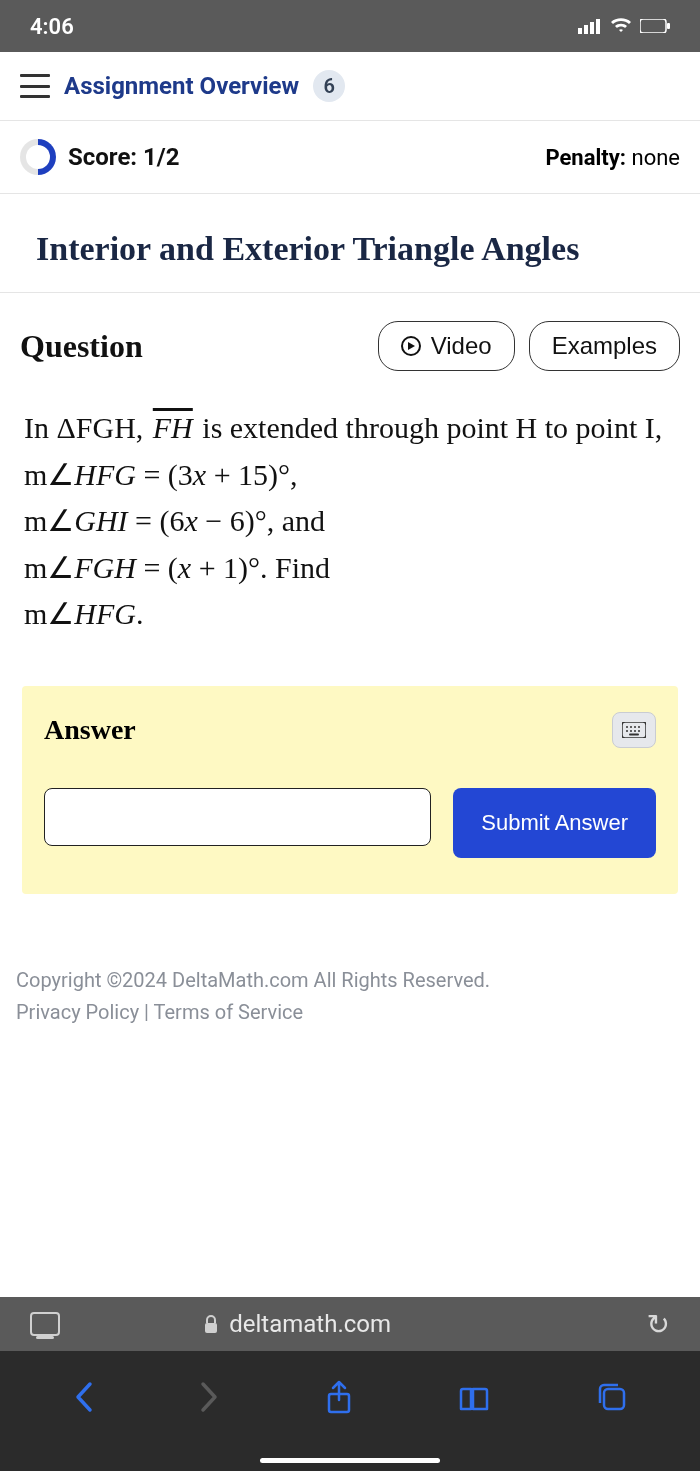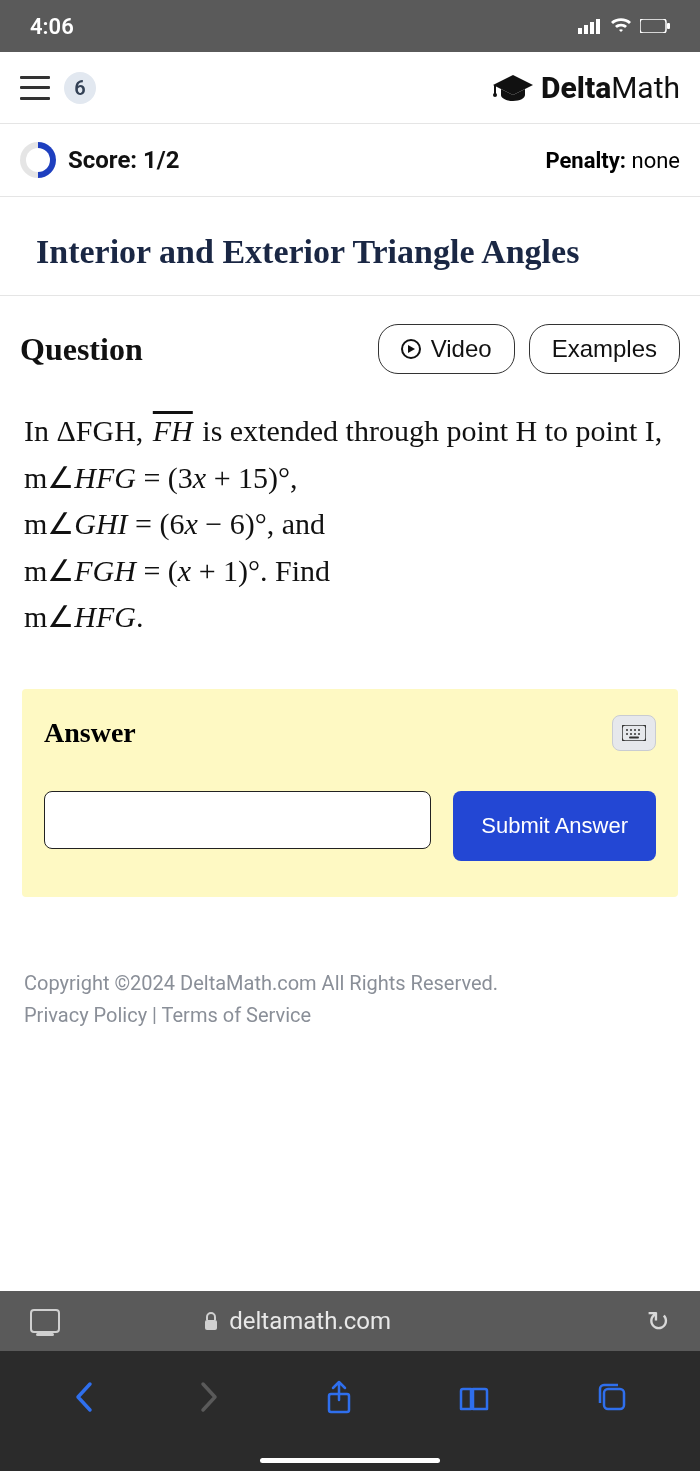--- a/index.html
+++ b/index.html
@@ -142,6 +142,7 @@
       <span></span>
       <span></span>
     </div>
+  <span class="assign-link">Assignment Overview</span>
   <span class="count-badge">6</span>
   <div class="logo">
     <svg width="44" height="30" viewBox="0 0 44 30">

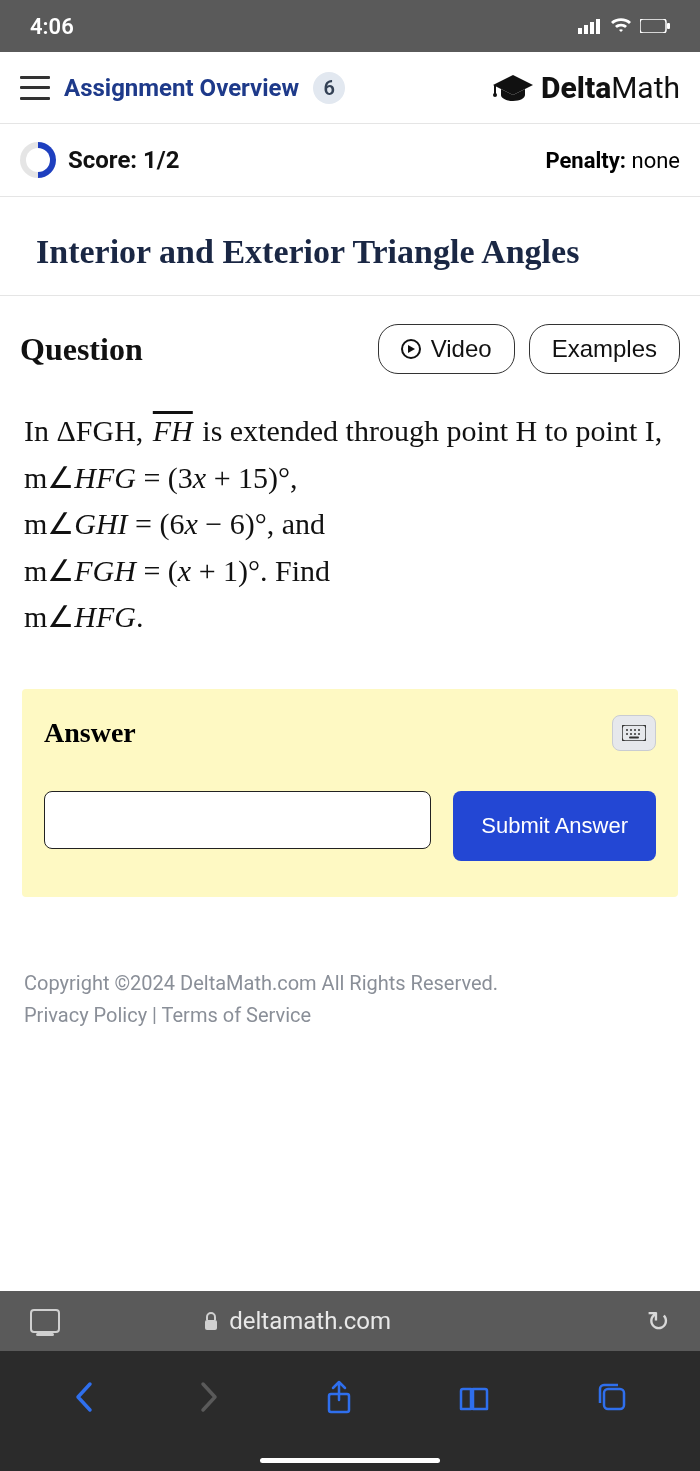--- a/index.html
+++ b/index.html
@@ -144,15 +144,6 @@
     </div>
   <span class="assign-link">Assignment Overview</span>
   <span class="count-badge">6</span>
-  <div class="logo">
-    <svg width="44" height="30" viewBox="0 0 44 30">
-        <path d="M22 2L2 12l20 10 20-10z" fill="#111"></path>
-        <path d="M10 16v6c0 3 5 6 12 6s12-3 12-6v-6l-12 6z" fill="#111"></path>
-        <circle cx="4" cy="22" r="2" fill="#111"></circle>
-        <line x1="4" y1="12" x2="4" y2="22" stroke="#111" stroke-width="2"></line>
-      </svg>
-    <span><b>Delta</b><span>Math</span></span>
-  </div>
 </div>
 
 <div class="score-row">

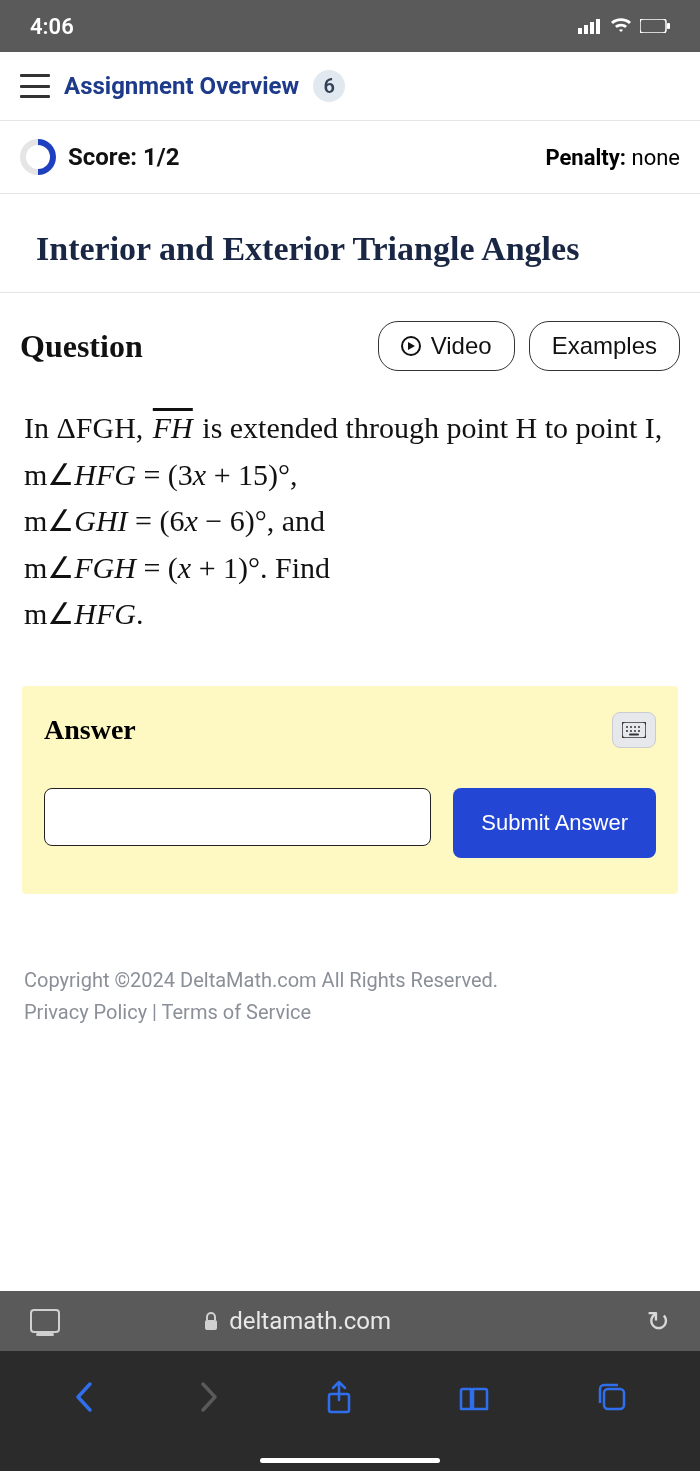--- a/index.html
+++ b/index.html
@@ -93,7 +93,7 @@
     background:#2347d4; color:#fff; border:none; border-radius:8px;
     padding:0 28px; font-size:22px; font-weight:500; height:70px;
   }
-  .footer-text{ padding: 70px 24px 30px; color:#8a8f98; font-size:20px; line-height:1.6;}
+  .footer-text{ padding: 70px 16px 30px; color:#8a8f98; font-size:20px; line-height:1.6;}
   .footer-text a{ color:#8a8f98; text-decoration:none;}
   .browser-bar{
     position:absolute; left:0; right:0; bottom:120px; height:60px;

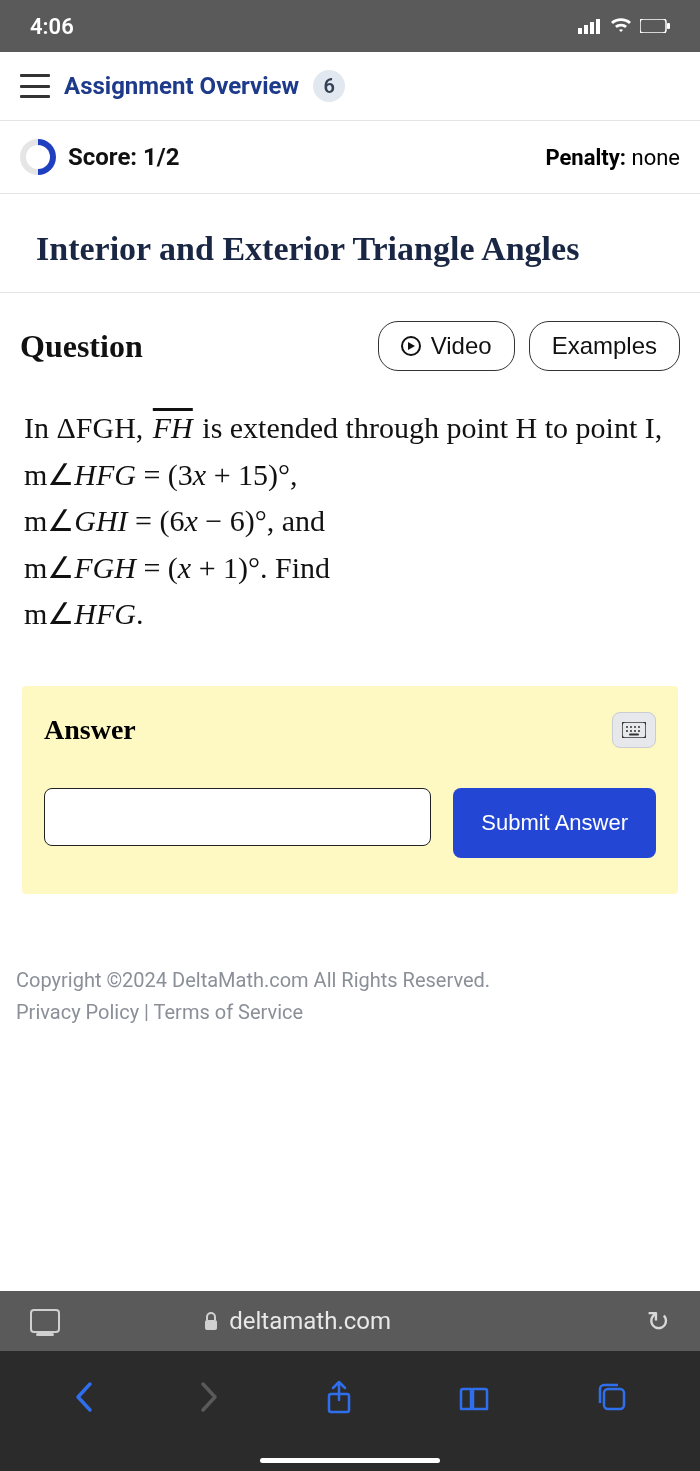--- a/index.html
+++ b/index.html
@@ -96,7 +96,7 @@
   .footer-text{ padding: 70px 16px 30px; color:#8a8f98; font-size:20px; line-height:1.6;}
   .footer-text a{ color:#8a8f98; text-decoration:none;}
   .browser-bar{
-    position:absolute; left:0; right:0; bottom:120px; height:60px;
+    position:absolute; left:0; right:0; bottom:120px; height:54px;
     background:#5a5a5a; display:flex; align-items:center; padding:0 30px; gap:31px;
   }
   .url-pill{

